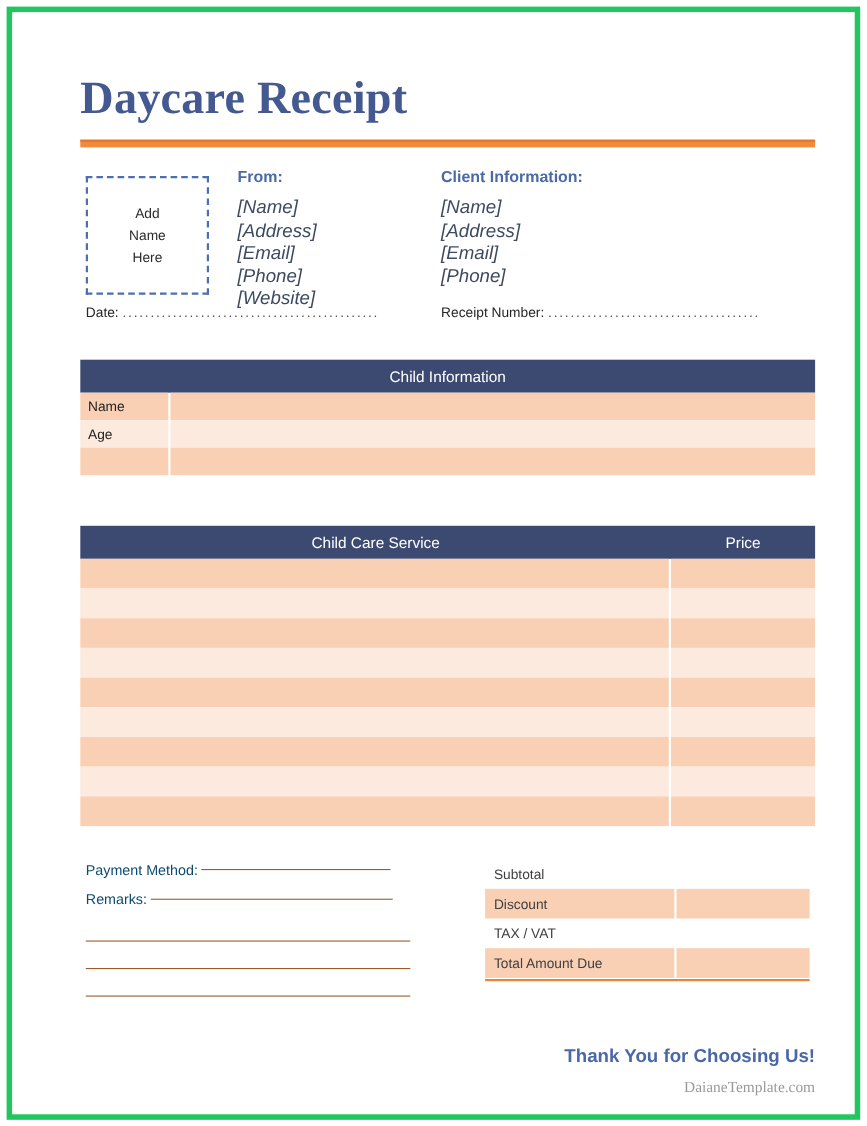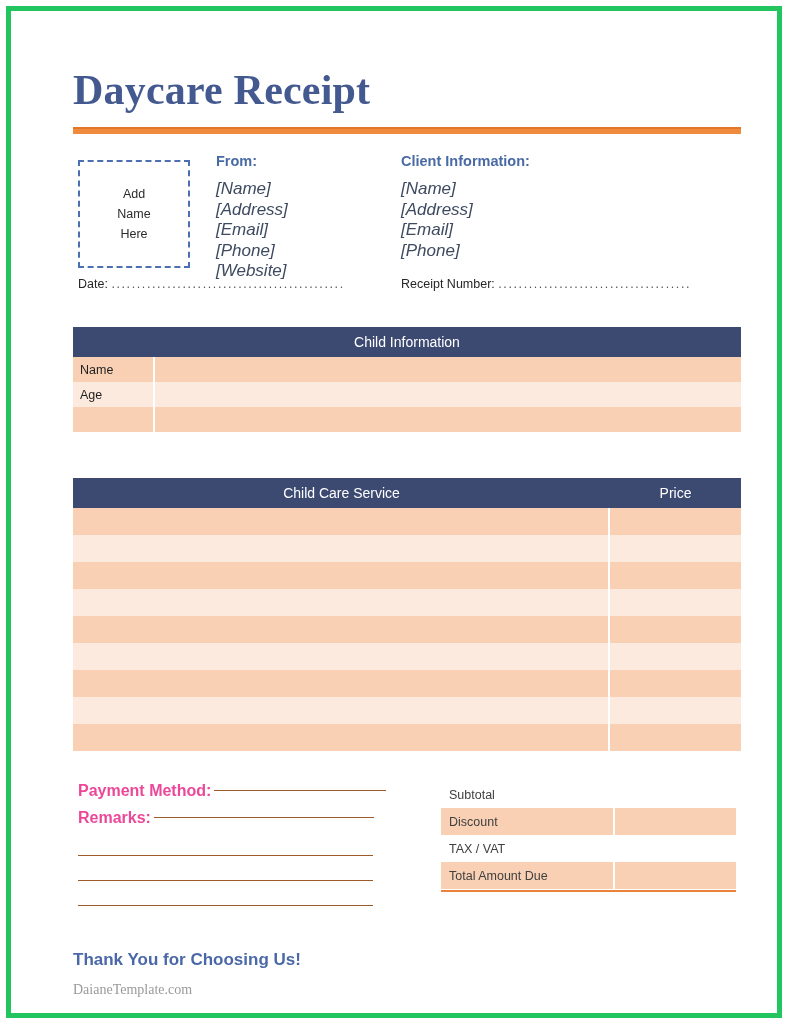--- a/index.html
+++ b/index.html
@@ -173,9 +173,9 @@
     width: 300px;
   }
   .pay-line {
-    font-size: 16px;
-    font-weight: bold;
-    color: #ec4899;
+    font-size: 13px;
+    font-weight: normal;
+    color: #0c4a6e;
     line-height: 27px;
     white-space: nowrap;
   }

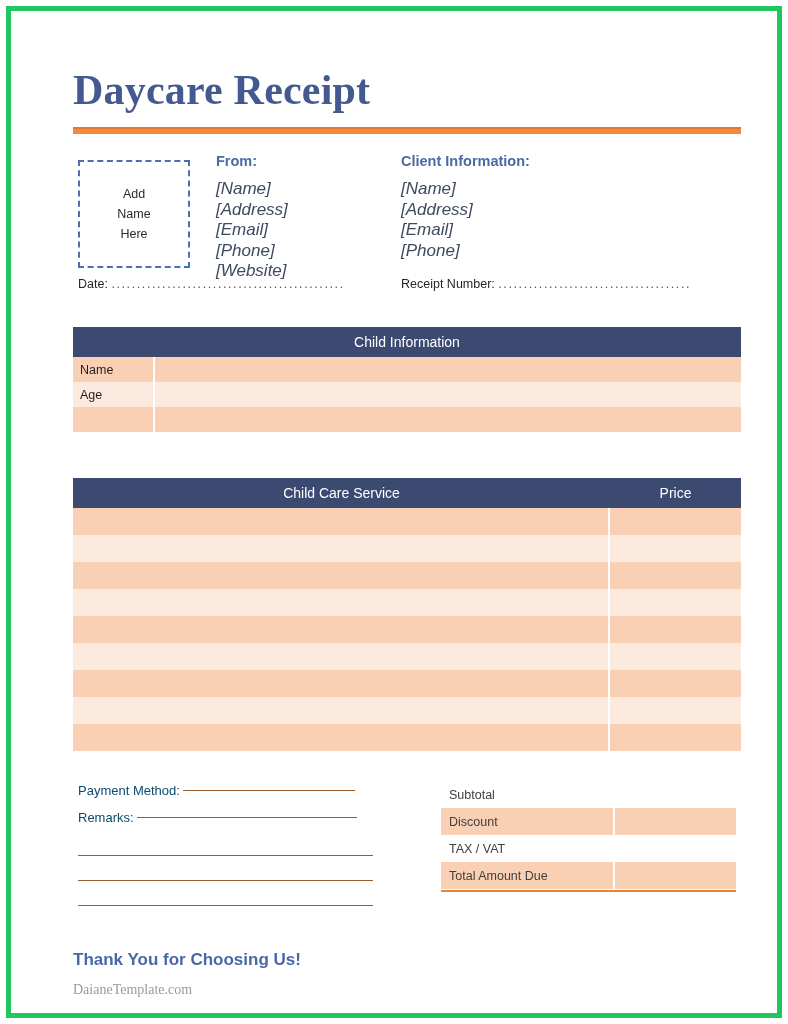--- a/index.html
+++ b/index.html
@@ -227,7 +227,7 @@
   }
 
   
-  .footer { margin-top: 30px; text-align: left; }
+  .footer { margin-top: 30px; text-align: right; }
   .thanks {
     font-size: 17px;
     font-weight: bold;

